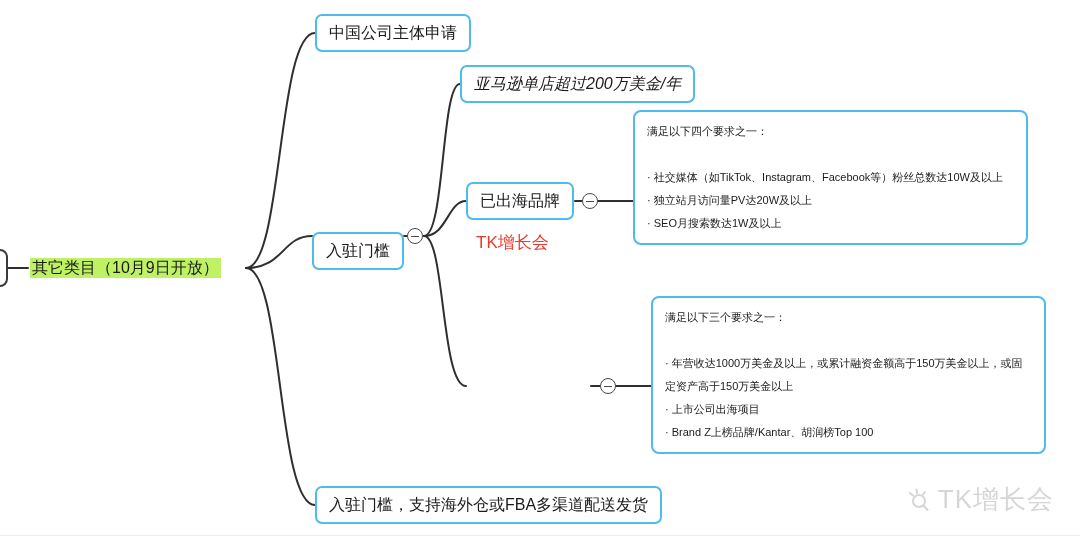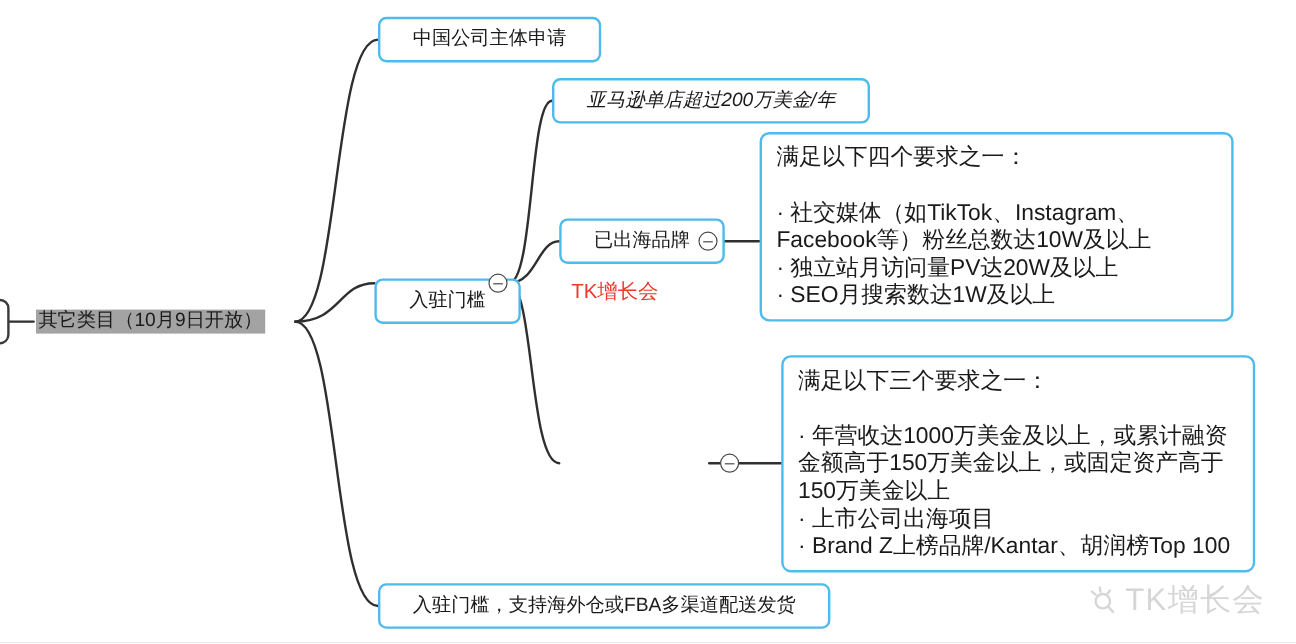--- a/index.html
+++ b/index.html
@@ -12,7 +12,7 @@
   .node {
     position:absolute; background:#fff;
     border:2px solid #4fbaec; border-radius:7px;
-    padding:7px 27px; font-size:16px; line-height:20px;
+    padding:7px 12px; font-size:16px; line-height:20px;
     white-space:nowrap; color:#1a1a1a;
   }
   .stub { left:-62px; top:249px; width:70px; height:38px; border-color:#3a3a3a; border-radius:8px; padding:0; }

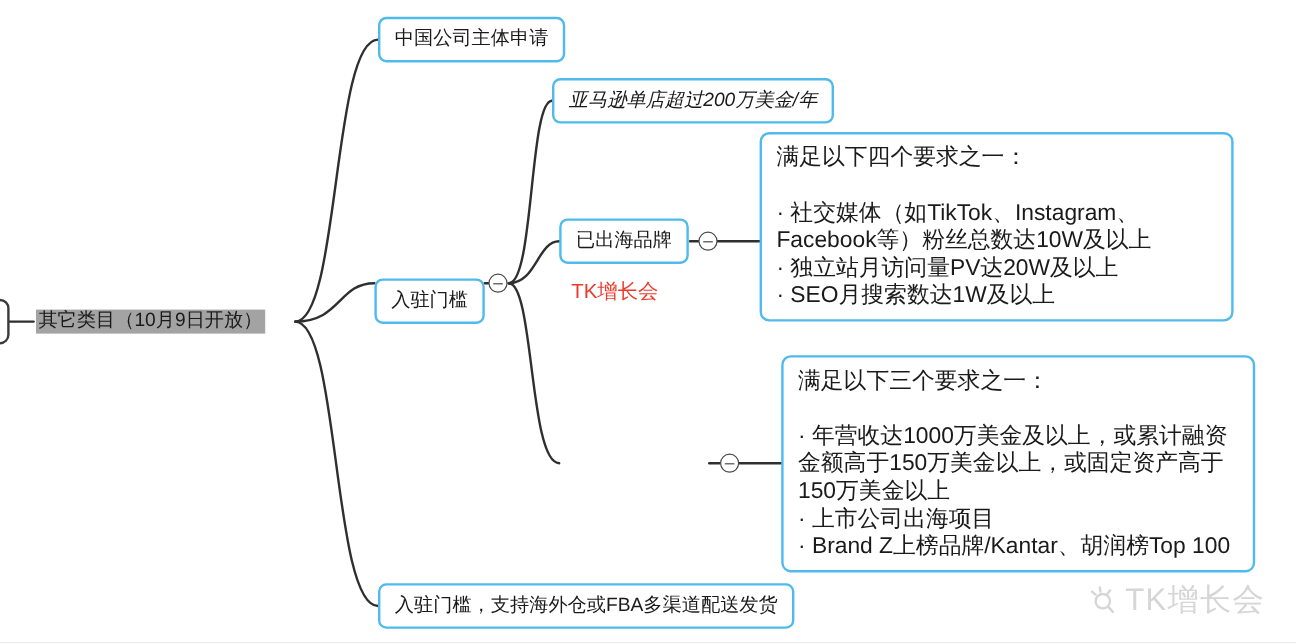--- a/index.html
+++ b/index.html
@@ -28,7 +28,7 @@
   .bignode {
     position:absolute; width:395px; background:#fff;
     border:2px solid #4fbaec; border-radius:8px;
-    padding:8px 12px; font-size:19px; line-height:23px; color:#1a1a1a;
+    padding:8px 12px; font-size:11px; line-height:23px; color:#1a1a1a;
   }
   .bignode .spacer { height:23px; }
 

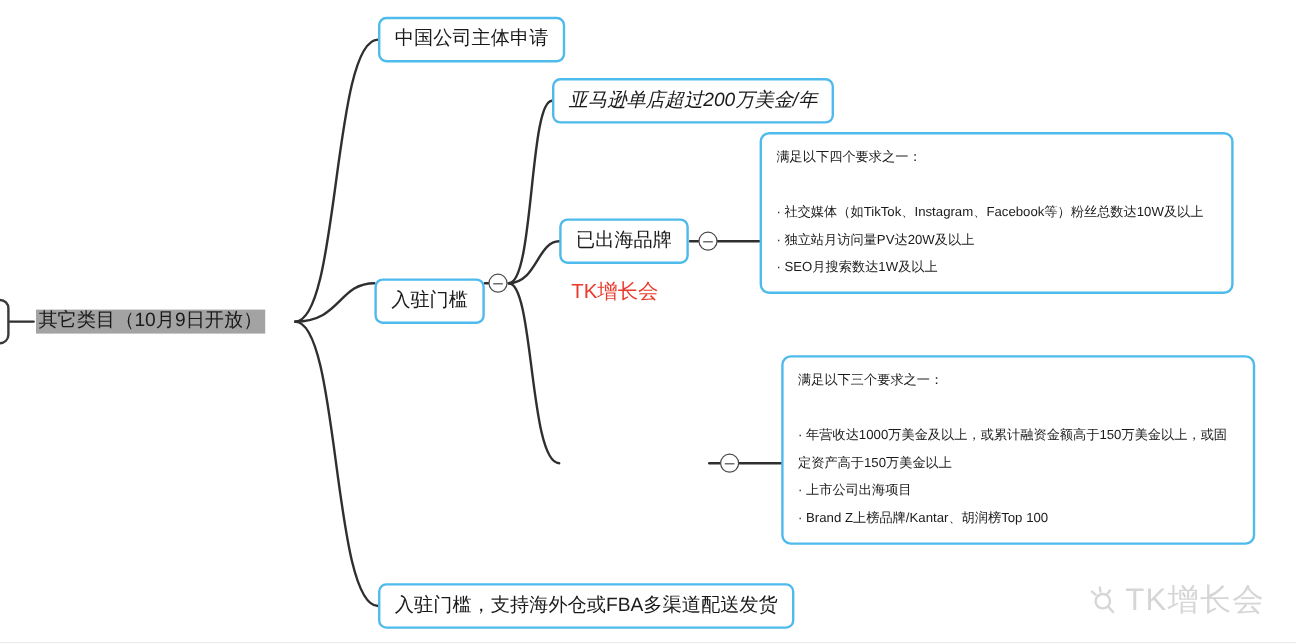--- a/index.html
+++ b/index.html
@@ -16,7 +16,7 @@
     white-space:nowrap; color:#1a1a1a;
   }
   .stub { left:-62px; top:249px; width:70px; height:38px; border-color:#3a3a3a; border-radius:8px; padding:0; }
-  .plain-label { position:absolute; left:30px; top:258px; font-size:16px; line-height:20px; color:#1a1a1a; background:#a3a3a3; padding:0 2px; }
+  .plain-label { position:absolute; left:30px; top:258px; font-size:16px; line-height:20px; color:#1a1a1a; background:#bef264; padding:0 2px; }
 
   .collapse {
     position:absolute; width:16px; height:16px; border:1.5px solid #4a4a4a;

